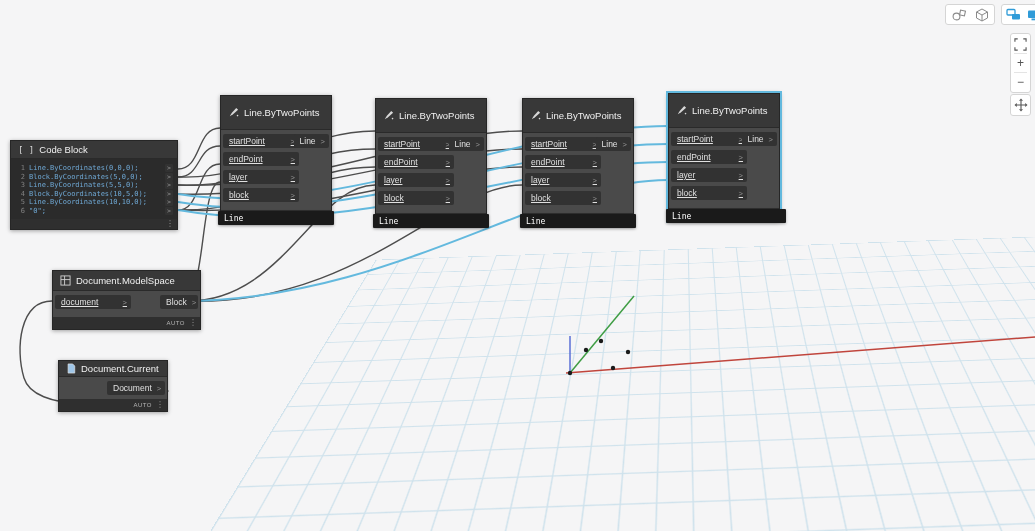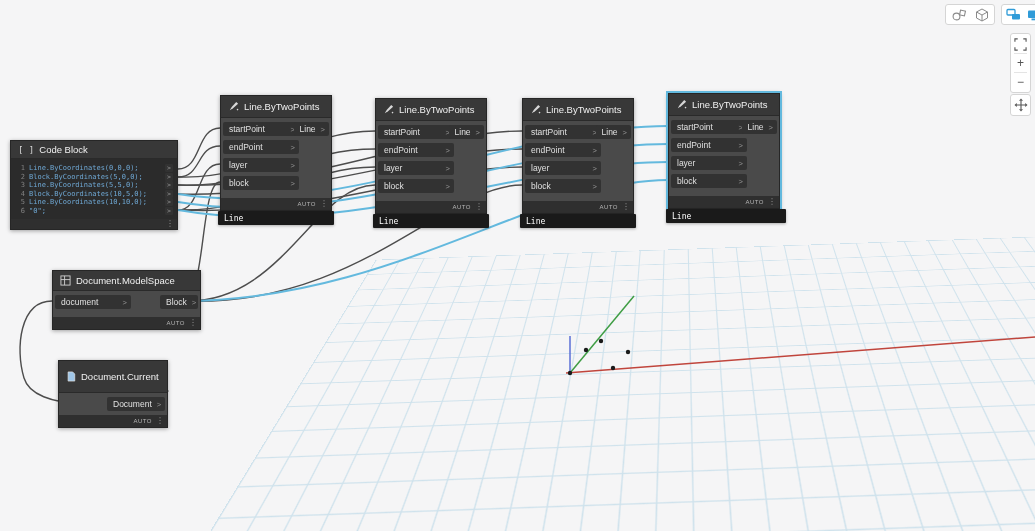--- a/index.html
+++ b/index.html
@@ -34,7 +34,7 @@
   .node{position:absolute;z-index:3;background:var(--node_body);
         border:1px solid #262626;box-shadow:0 1px 4px rgba(0,0,0,.35);color:#eee;}
   .node.selected{box-shadow:0 0 0 2px var(--accent),0 1px 5px rgba(0,0,0,.35);}
-  .node-header{display:flex;align-items:center;gap:5px;height:22px;background:var(--node_header);
+  .node-header{display:flex;align-items:center;gap:5px;height:34px;background:var(--node_header);
                padding:0 7px;border-bottom:1px solid #2a2a2a;}
   .node-header .title{font-size:9.5px;color:#f0f0f0;white-space:nowrap;}
   .node-header .icon{display:flex;align-items:center;}

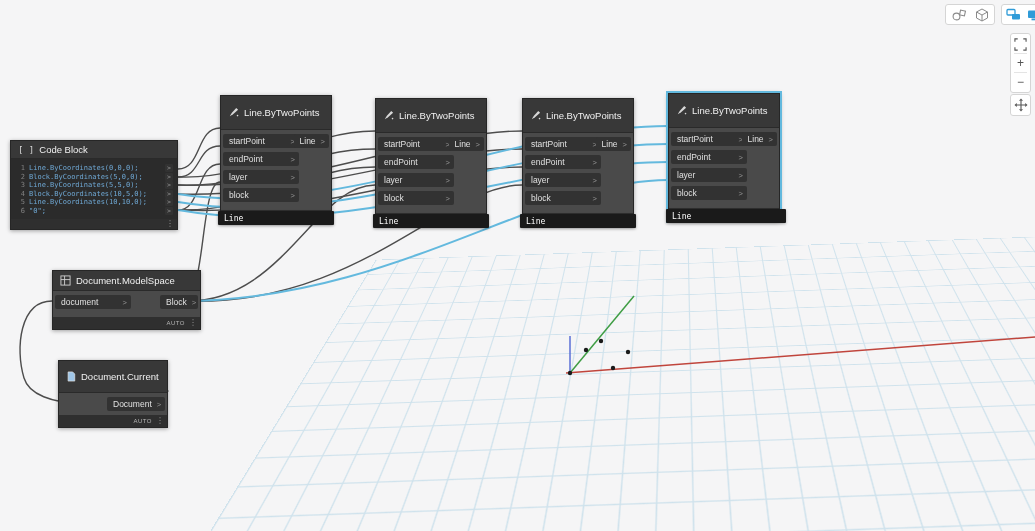--- a/index.html
+++ b/index.html
@@ -42,7 +42,7 @@
   .chip{background:var(--chip);height:14px;display:flex;align-items:center;
         justify-content:space-between;font-size:8.5px;color:#e0e0e0;
         padding:0 4px 0 6px;border-radius:2px;}
-  .in-chip{width:76px;margin:0 0 4px 2px;}
+  .in-chip{width:76px;margin:0 0 4px 2px;text-decoration:underline;}
   .out-chip{position:absolute;top:4px;right:2px;}
   .chip .arrow{color:#979797;font-size:7.5px;margin-left:5px;}
   .node-footer{height:12px;background:var(--footer);display:flex;align-items:center;

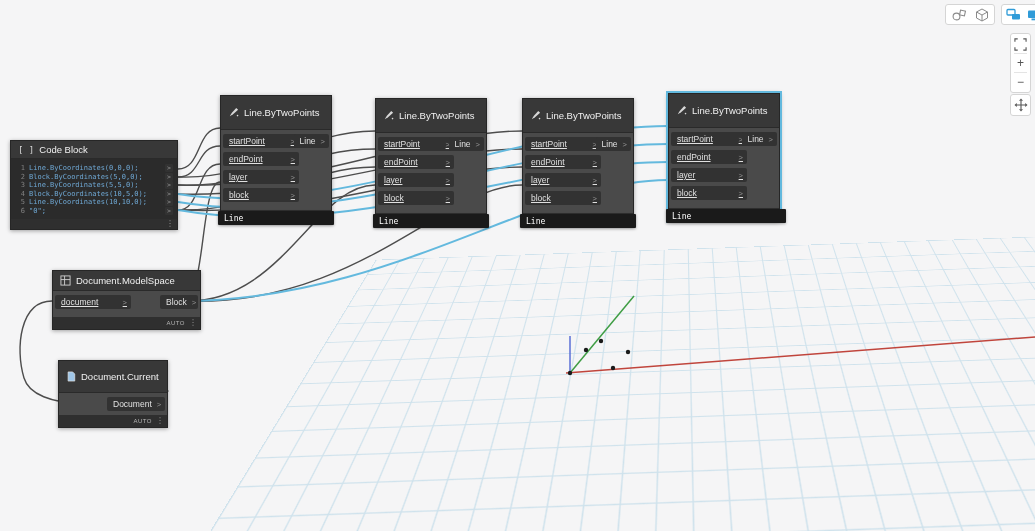--- a/index.html
+++ b/index.html
@@ -356,7 +356,7 @@
   </div>
 
   <div class="node" style="left:58px;top:360px;width:110px">
-    <div class="node-header" style="height:32px">
+    <div class="node-header" style="height:16px">
       <span class="icon">
           <svg width="10" height="11" viewBox="0 0 12 13">
             <path d="M2.5 1 H8 L10.5 3.5 V12 H2.5 Z" fill="#9fc6e8" stroke="#e6e6e6" stroke-width="0.8"></path>

